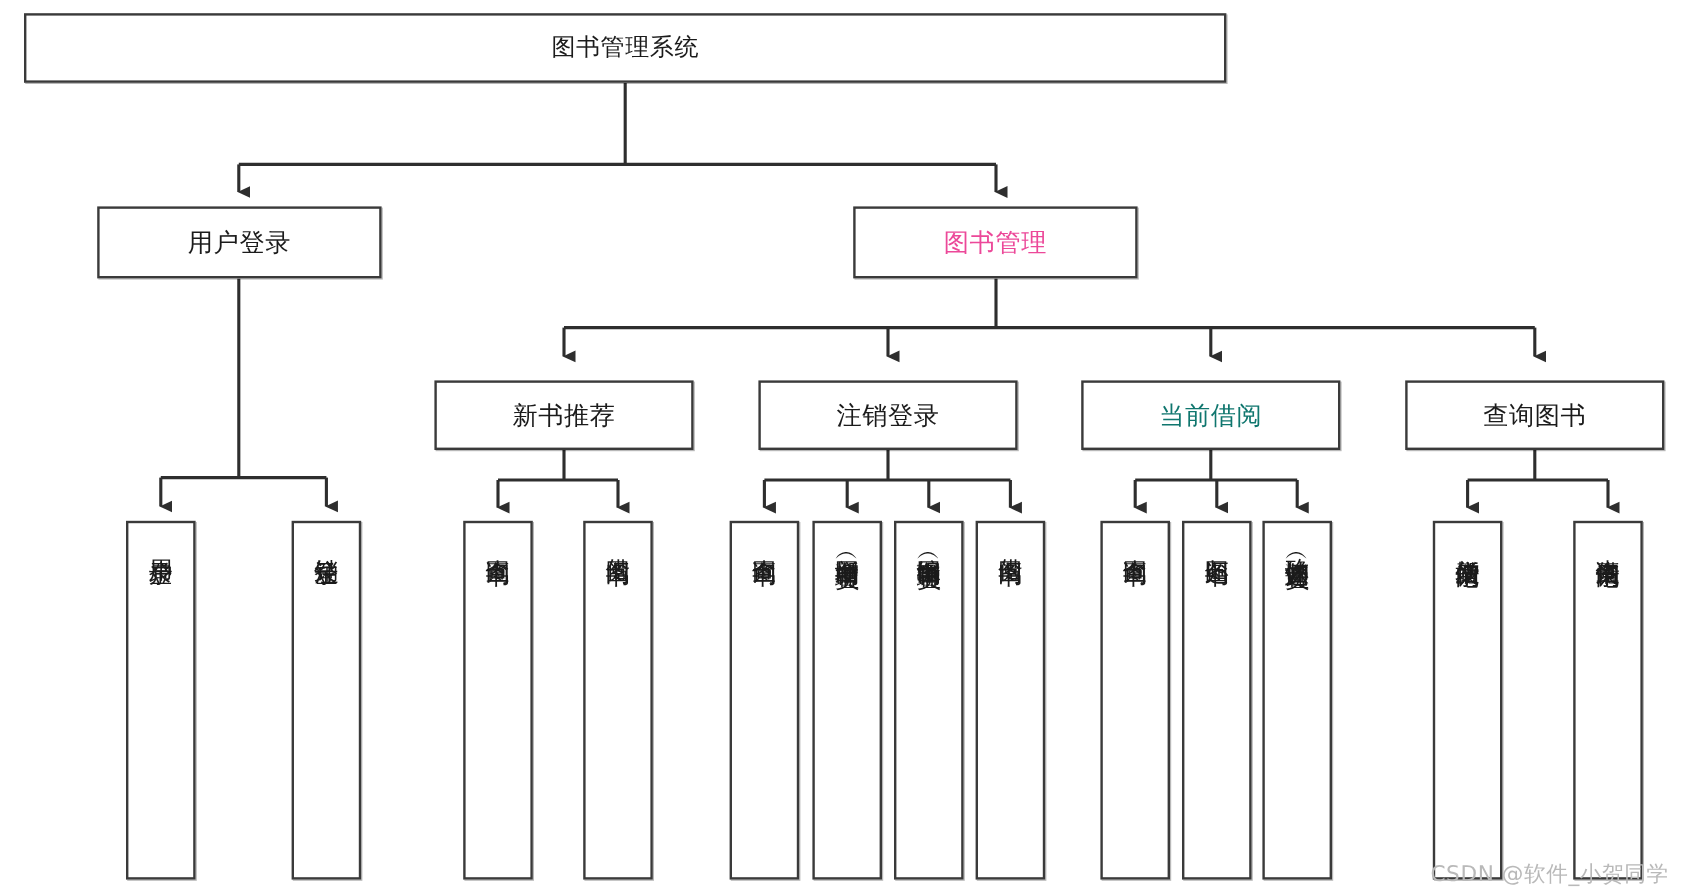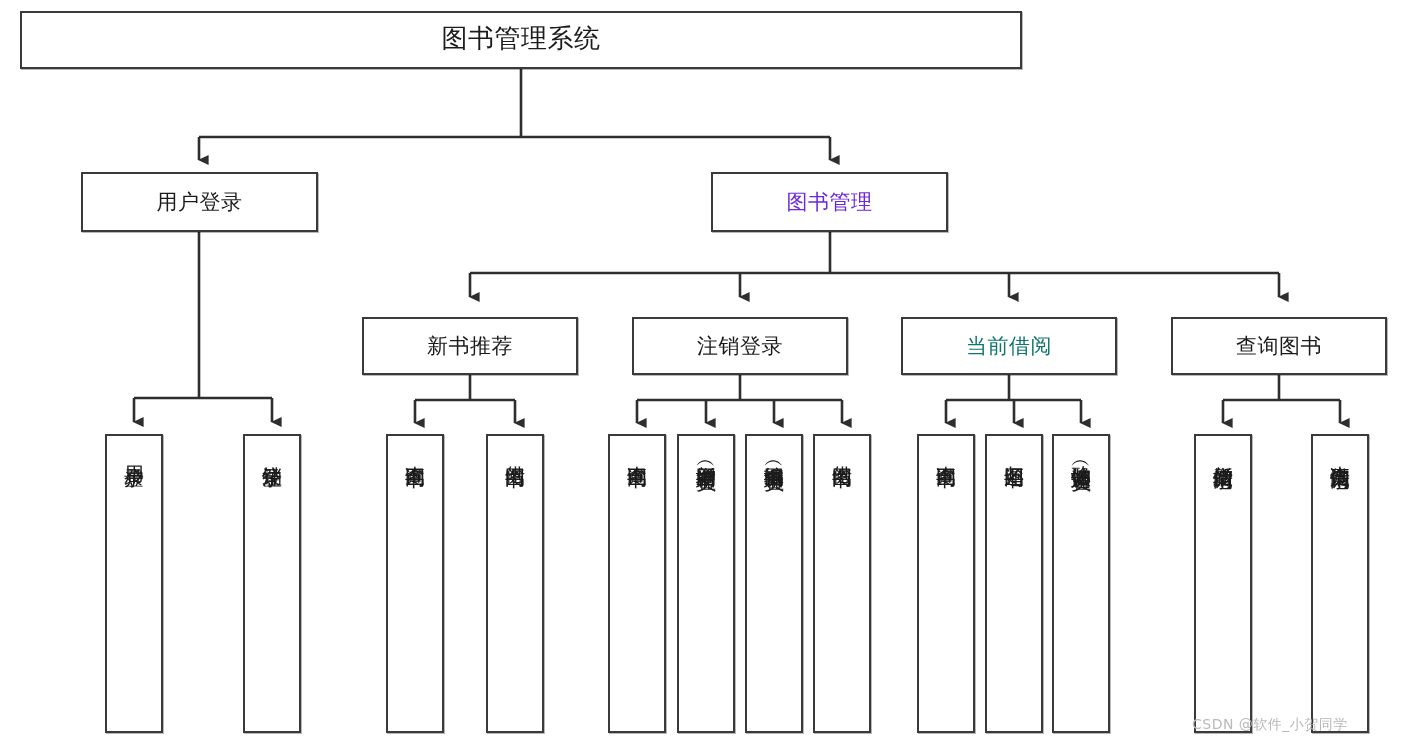--- a/index.html
+++ b/index.html
@@ -49,8 +49,7 @@
     letter-spacing: 0.5px;
   }
   .node.root .label {
-    font-size: 26px;
-    font-family: Liberation Mono, monospace;
+    font-size: 20px;
   }
   
   .node.vert {

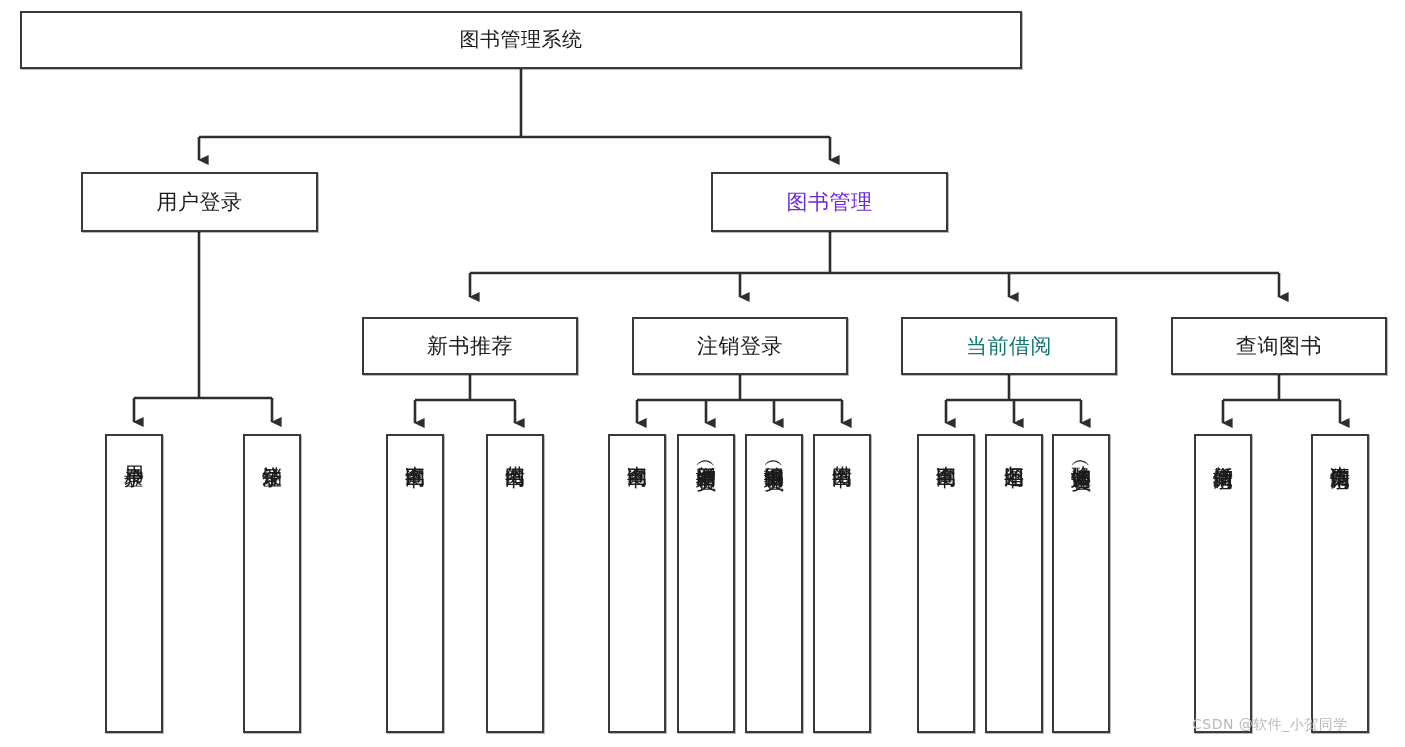--- a/index.html
+++ b/index.html
@@ -135,7 +135,7 @@
   <div class="node horiz" style="left: 81px; top: 172px; width: 237px; height: 60px; border-color: rgb(58, 58, 58); background: rgb(255, 255, 255); color: rgb(27, 27, 27);">
     <span class="label">用户登录</span>
   </div>
-  <div class="node horiz" style="left: 711px; top: 172px; width: 237px; height: 60px; border-color: rgb(58, 58, 58); background: rgb(255, 255, 255); color: #6d28d9;">
+  <div class="node horiz" style="left: 711px; top: 172px; width: 237px; height: 60px; border-color: rgb(58, 58, 58); background: rgb(255, 255, 255); color: #ec4899;">
     <span class="label">图书管理</span>
   </div>
 

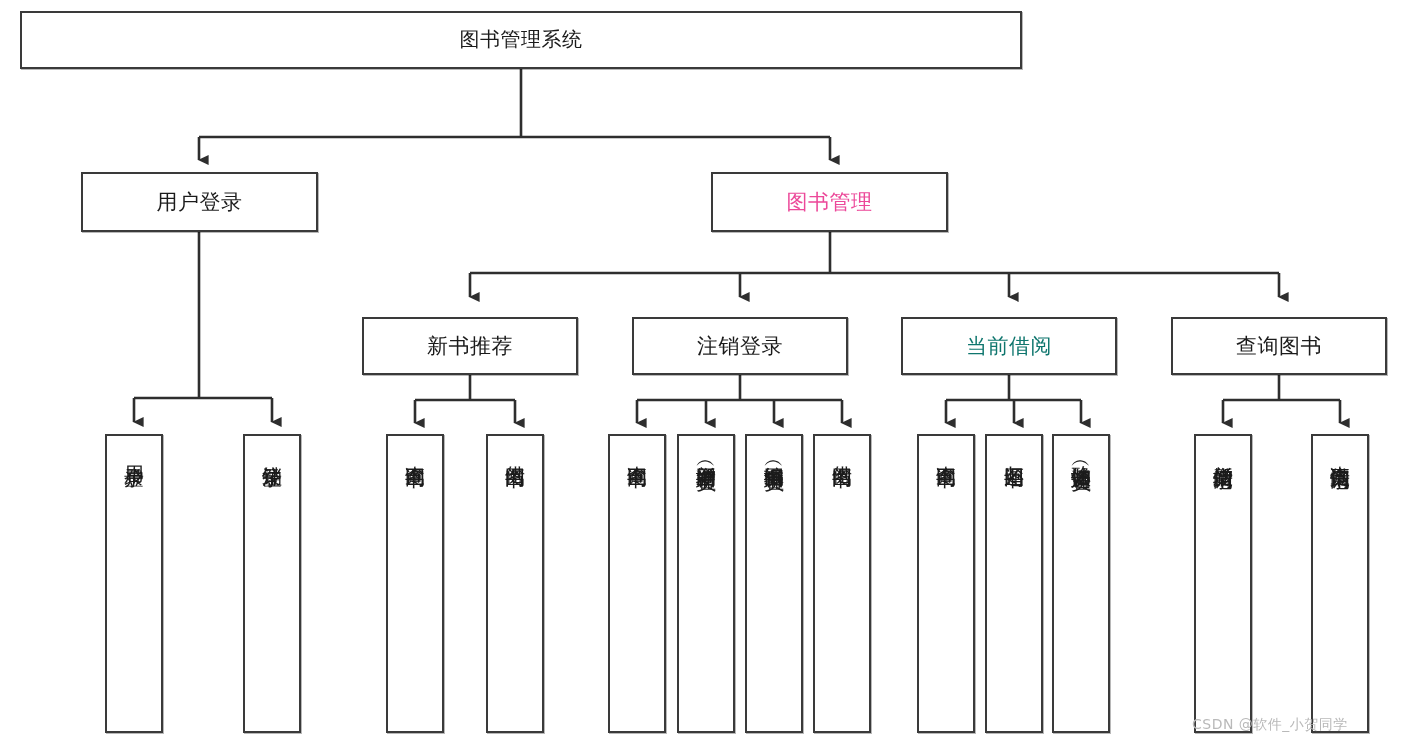--- a/index.html
+++ b/index.html
@@ -67,7 +67,7 @@
   .watermark {
     position: absolute;
     color: #b9b9b9;
-    font-size: 14px;
+    font-size: 18px;
     white-space: nowrap;
     letter-spacing: 0.5px;
   }

